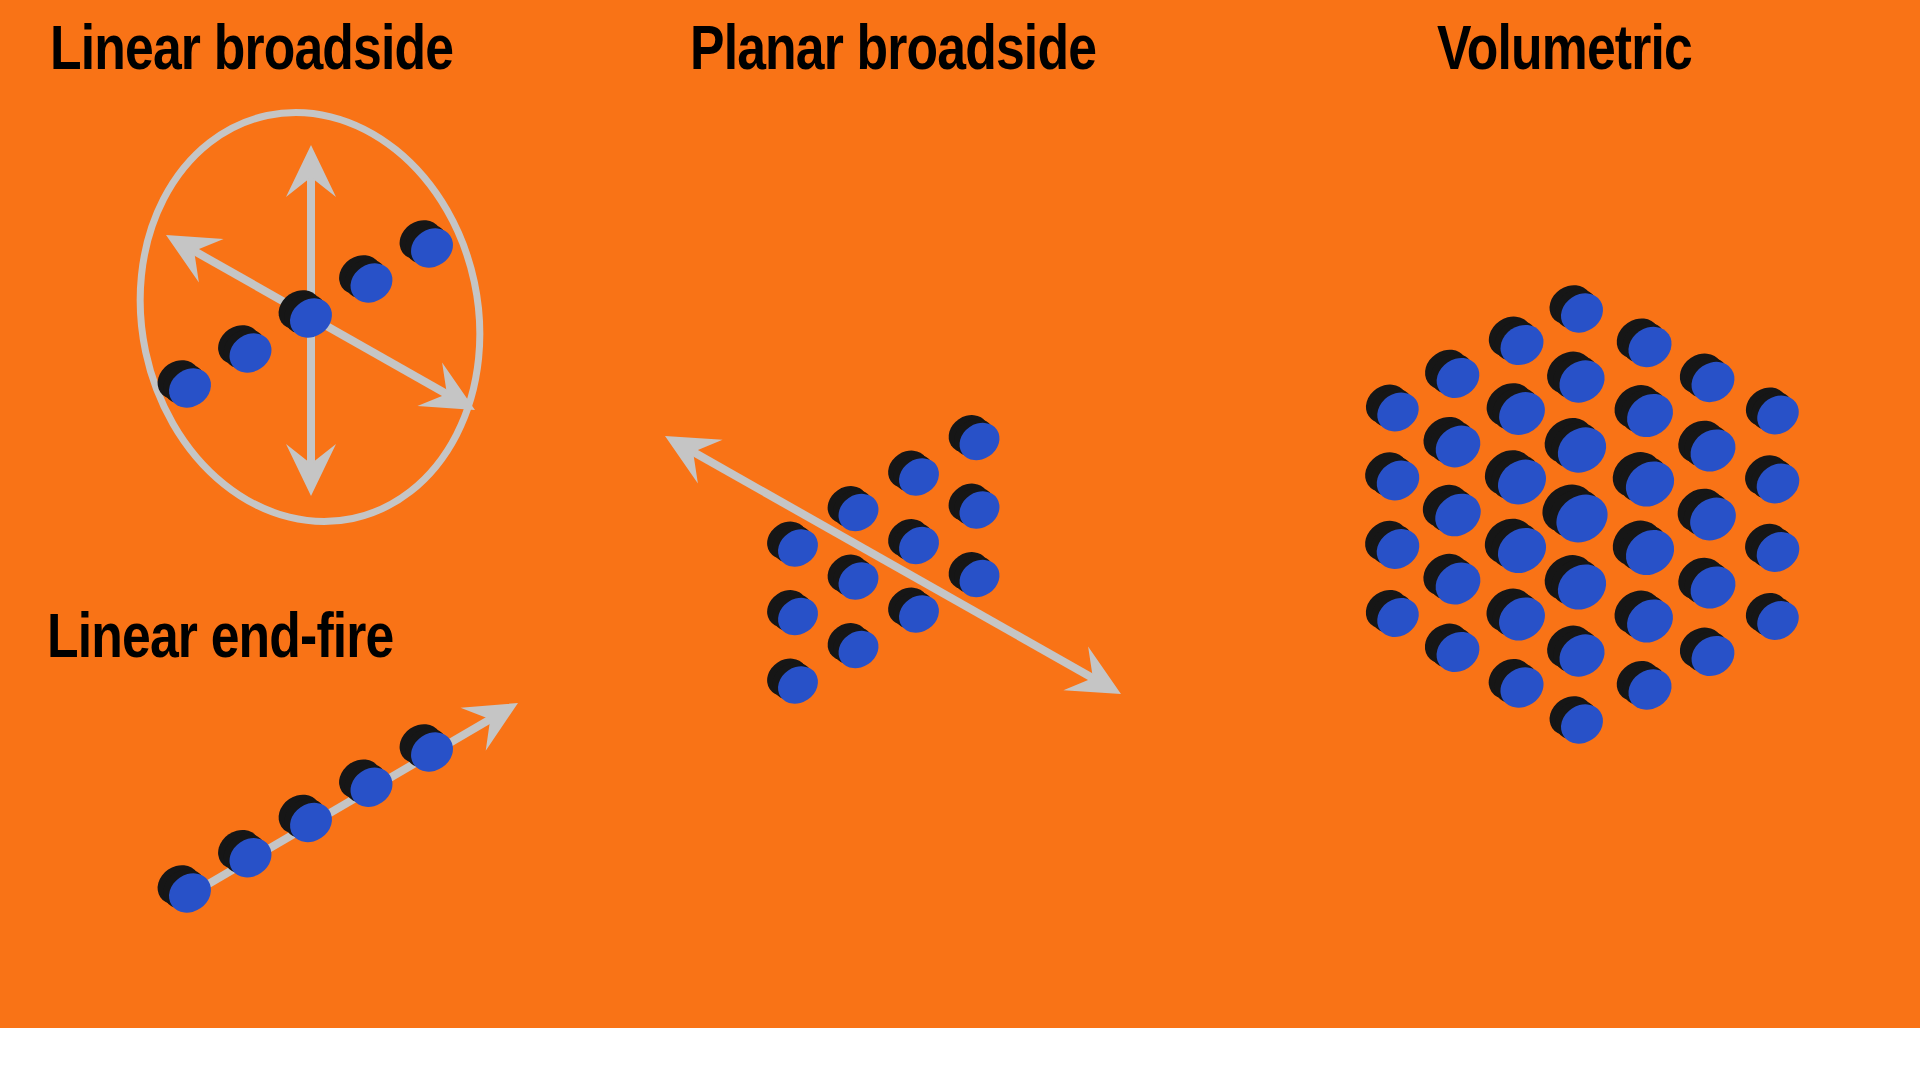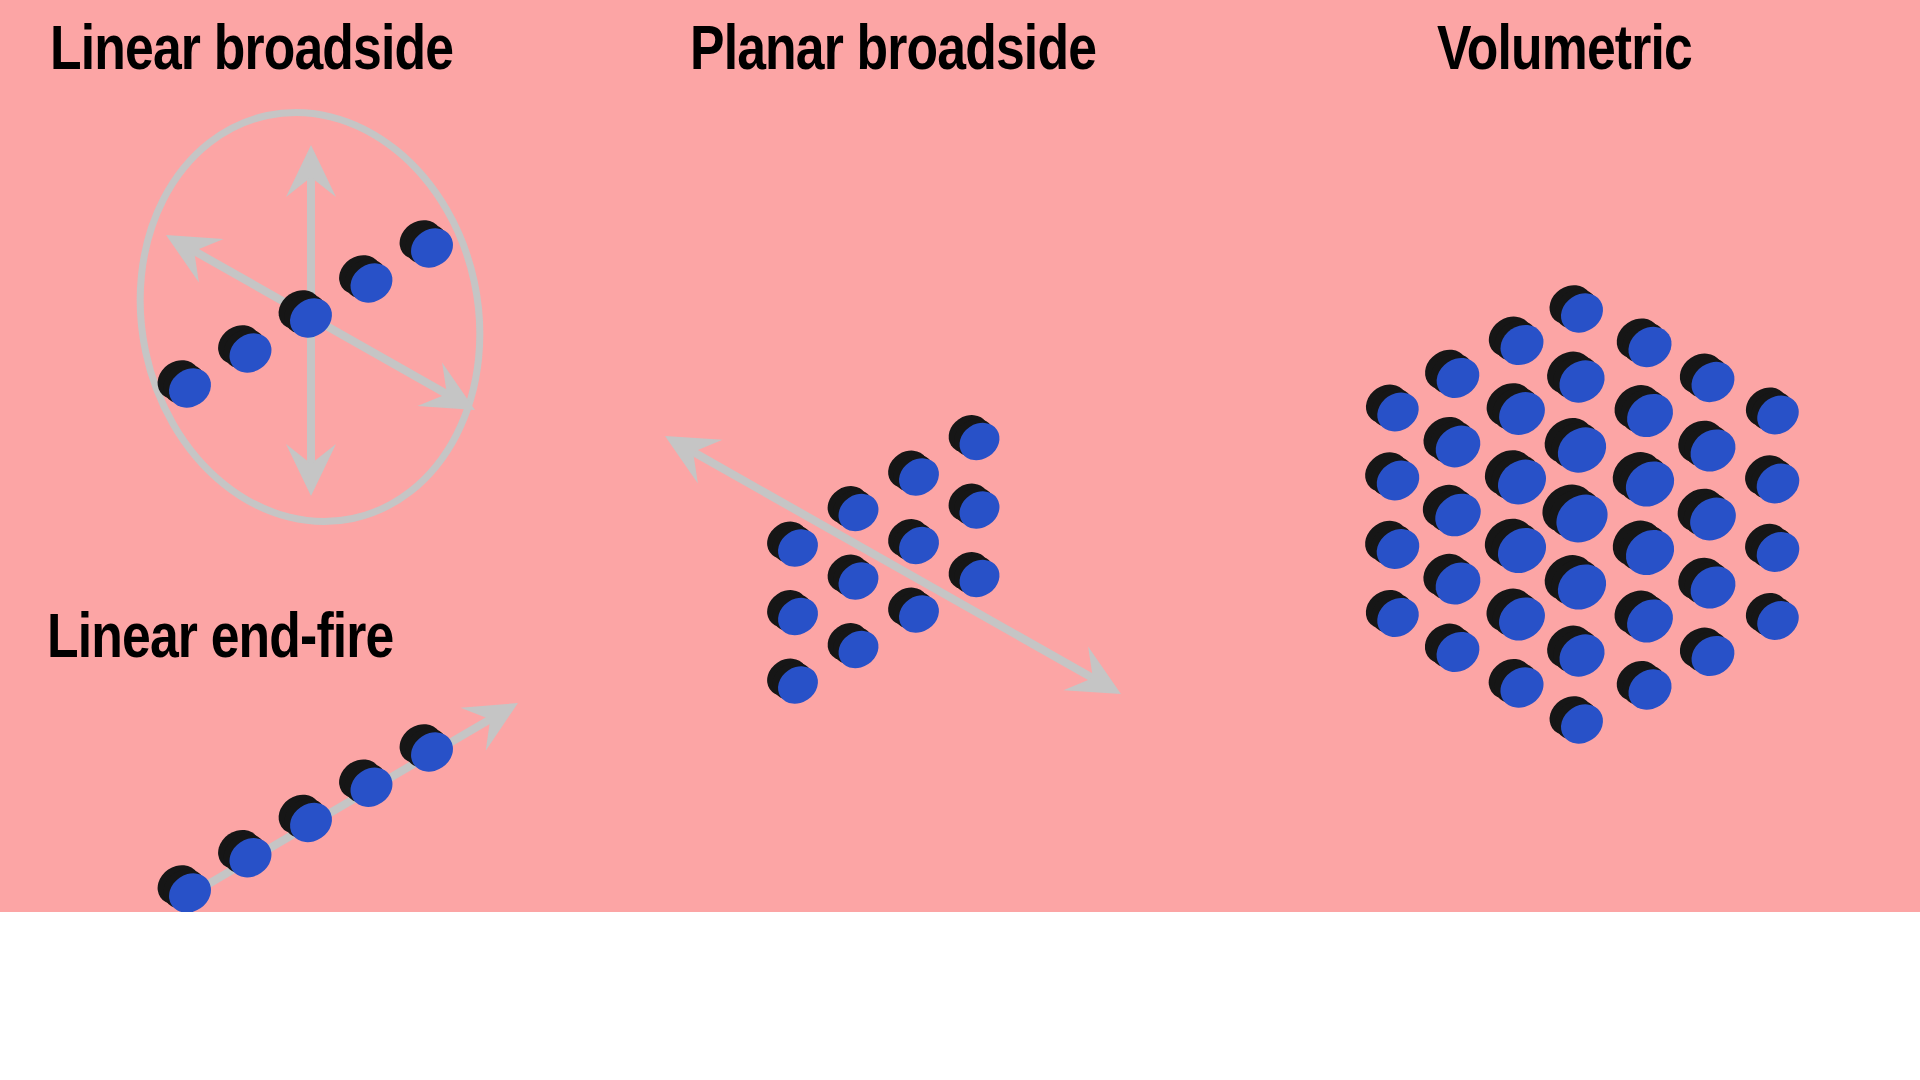--- a/index.html
+++ b/index.html
@@ -5,8 +5,8 @@
   html,body{margin:0;padding:0;background:#ffffff;}
   .canvas{
     position:relative;
-    width:1920px;height:912px;
-    background:#fca5a5;
+    width:1920px;height:1028px;
+    background:#f97316;
     overflow:hidden;
     font-family:"Liberation Sans", sans-serif;
   }

